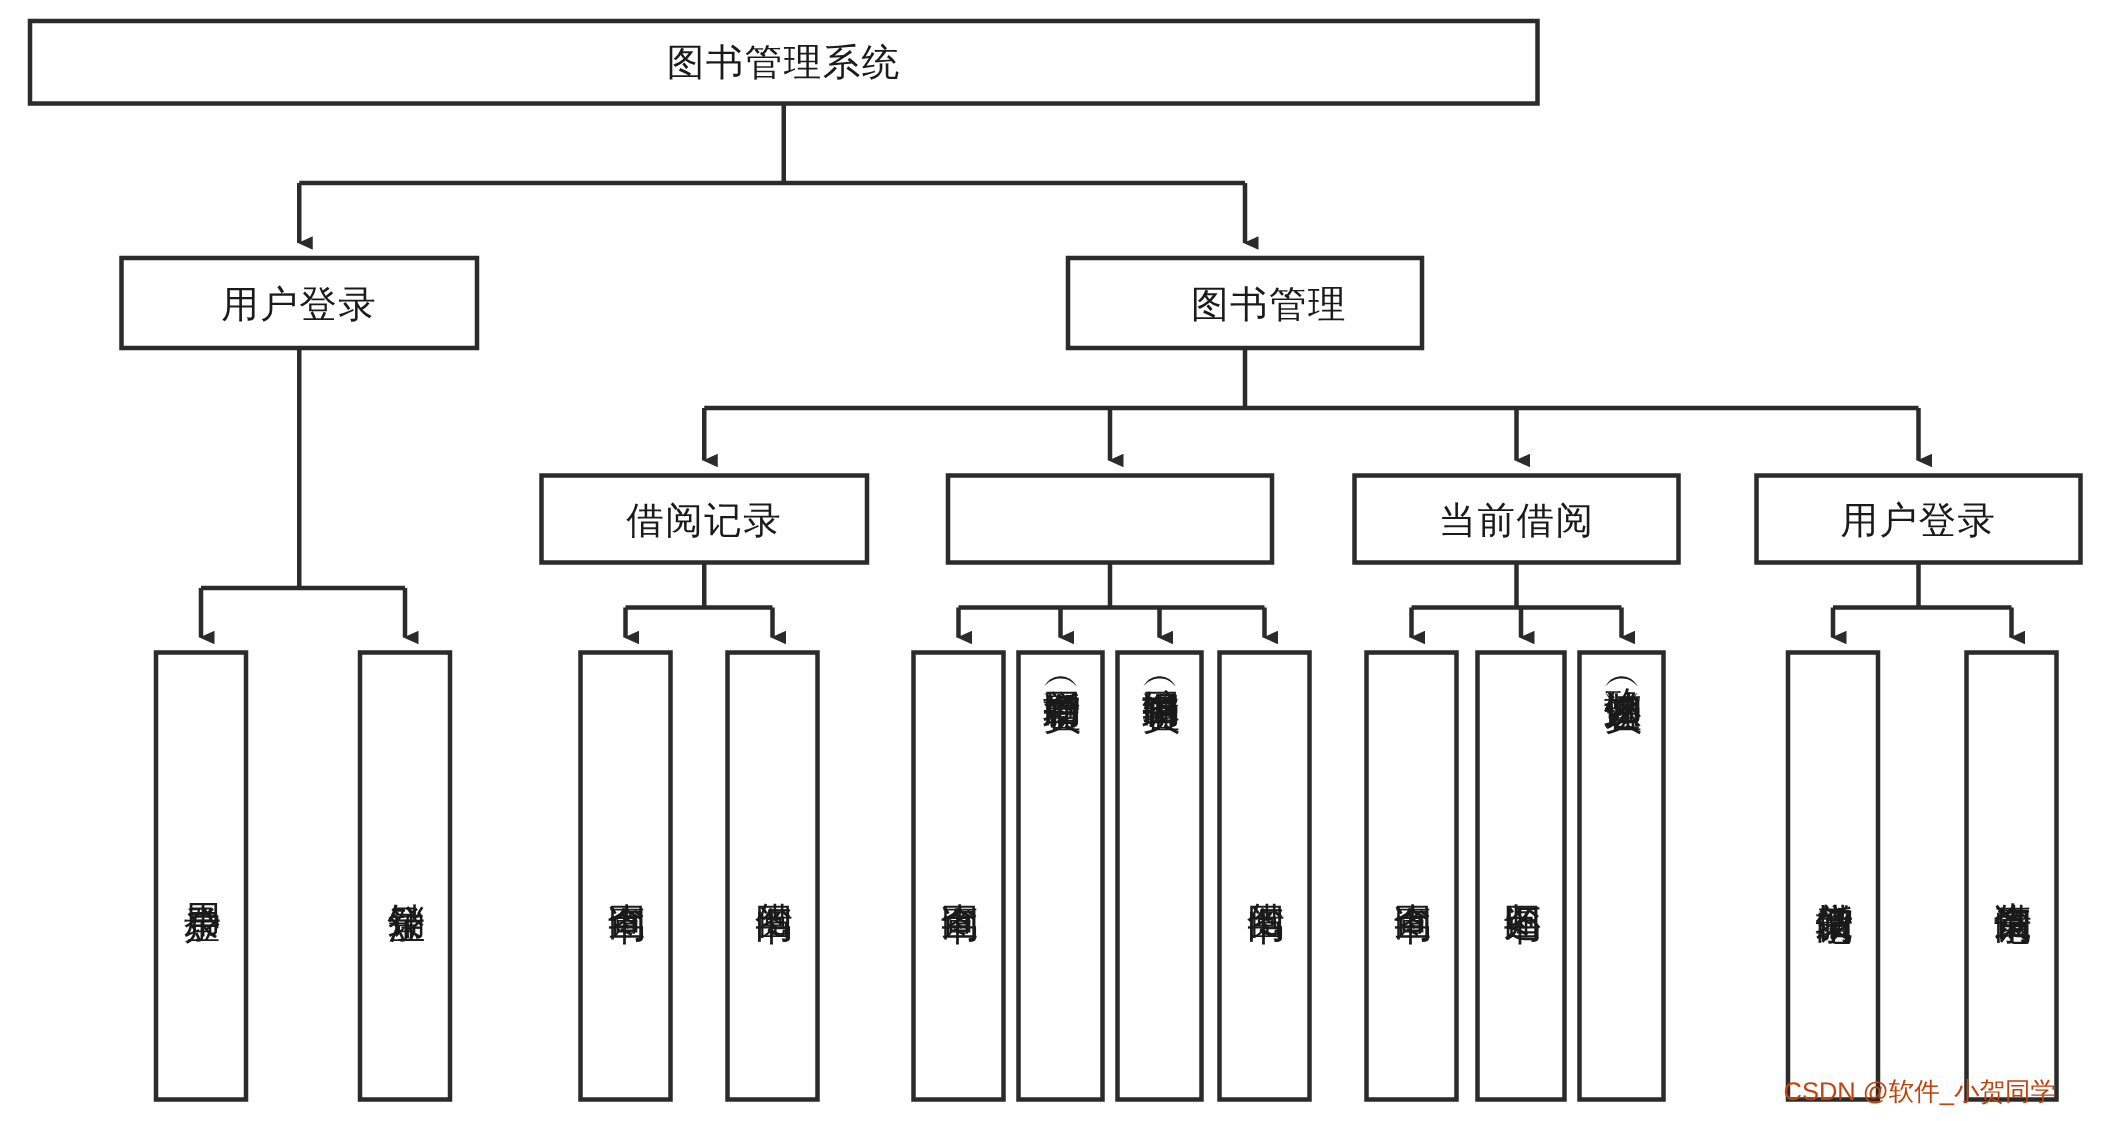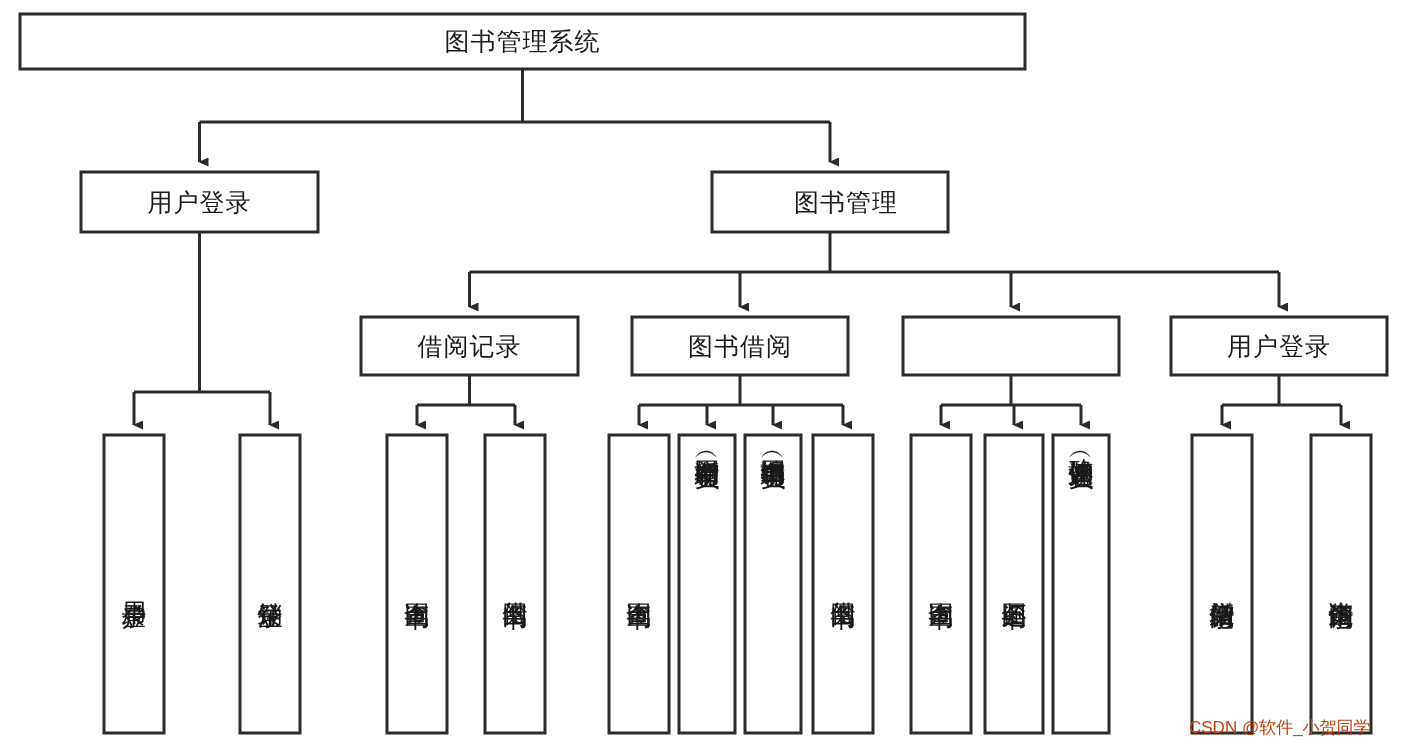--- a/index.html
+++ b/index.html
@@ -188,9 +188,6 @@
     <span class="htext">借阅记录</span>
   </div>
 
-  <div class="htext-wrap" style="left:632px; top:317px; width:216px; height:58px;">
-    <span class="htext">图书借阅</span>
-  </div>
 
 
   <div class="htext-wrap" style="left:1171px; top:317px; width:216px; height:58px;">

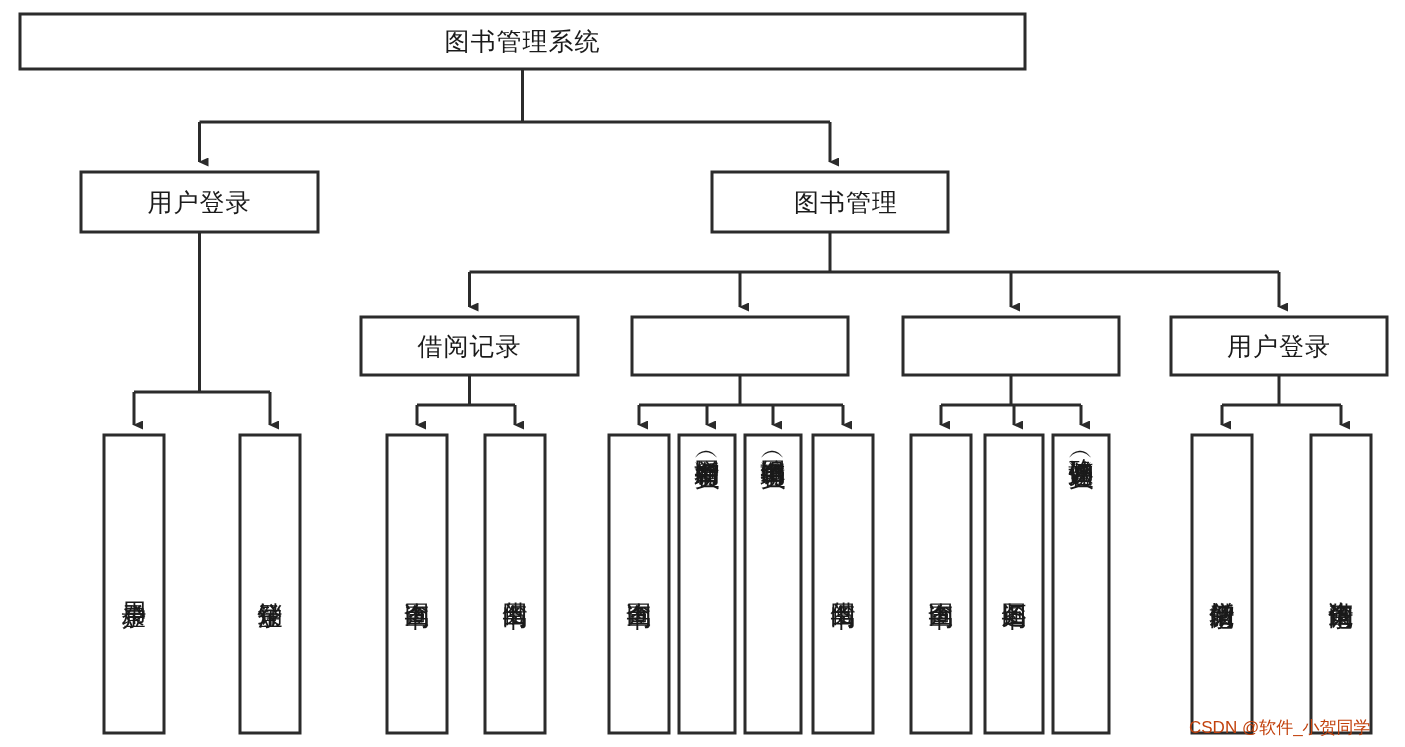--- a/index.html
+++ b/index.html
@@ -189,6 +189,9 @@
   </div>
 
 
+  <div class="htext-wrap" style="left:903px; top:317px; width:216px; height:58px;">
+    <span class="htext">当前借阅</span>
+  </div>
 
   <div class="htext-wrap" style="left:1171px; top:317px; width:216px; height:58px;">
     <span class="htext">用户登录</span>

